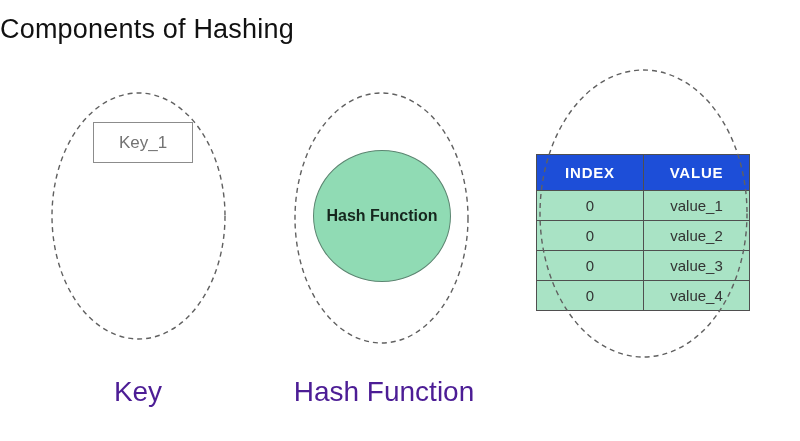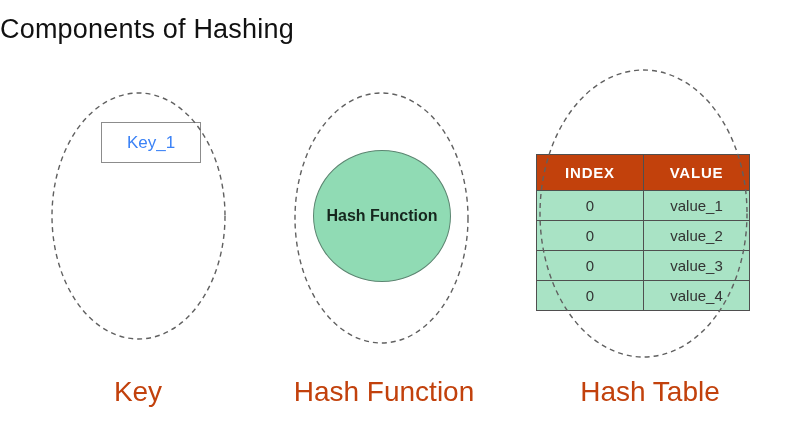--- a/index.html
+++ b/index.html
@@ -11,9 +11,9 @@
   
   .svg-overlay{position:absolute;left:0;top:0;width:800px;height:441px;z-index:5;pointer-events:none;}
 
-  .key-box{position:absolute;left:101px;width:98px;height:39px;background:#ffffff;
+  .key-box{position:absolute;left:93px;width:98px;height:39px;background:#ffffff;
            border:1px solid #8c8c8c;display:flex;align-items:center;justify-content:center;
-           font-size:17px;color:#3b82f6;z-index:2;}
+           font-size:17px;color:#737373;z-index:2;}
   .key-box.b1{top:122px}.key-box.b2{top:198px}.key-box.b3{top:272px}
 
   .hash-circle{position:absolute;left:313px;top:150px;width:138px;height:132px;border-radius:50%;

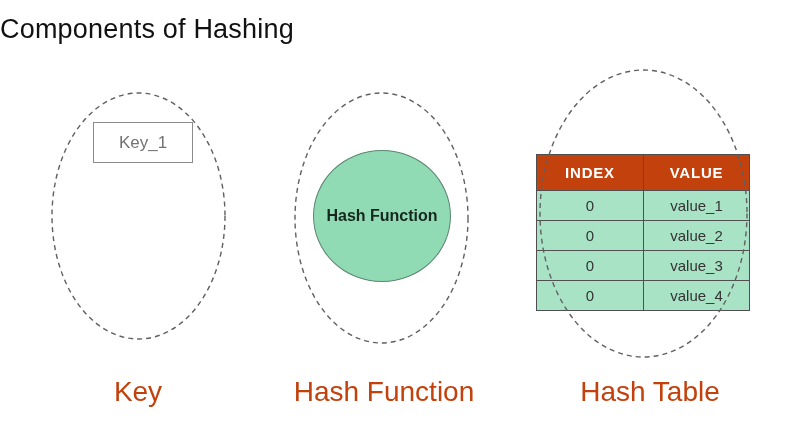--- a/index.html
+++ b/index.html
@@ -23,7 +23,7 @@
 
   table.hash-table{position:absolute;left:536px;top:154px;width:213px;border-collapse:collapse;
                    z-index:2;table-layout:fixed;}
-  .hash-table th{background:#c2410c;color:#ffffff;font-weight:600;font-size:15px;
+  .hash-table th{background:#1d4ed8;color:#ffffff;font-weight:600;font-size:15px;
                  letter-spacing:0.8px;height:33px;border:1px solid #4f4f4f;text-align:center;}
   .hash-table td{background:#a9e3c5;color:#333333;font-size:15px;height:27px;
                  border:1px solid #4f4f4f;text-align:center;}

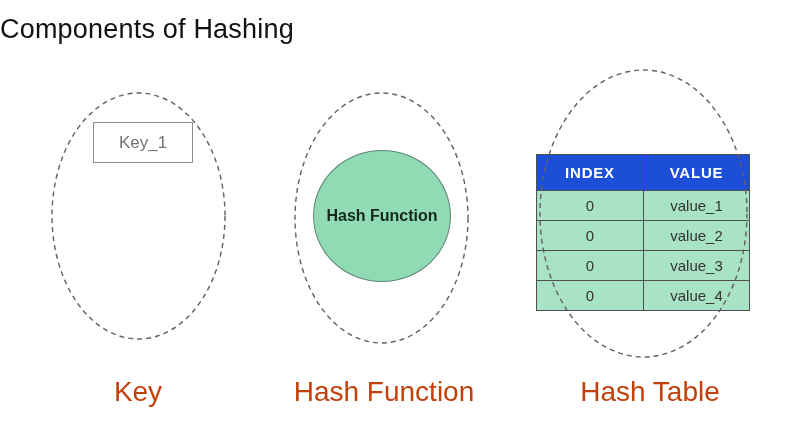--- a/index.html
+++ b/index.html
@@ -29,7 +29,7 @@
                  border:1px solid #4f4f4f;text-align:center;}
 
   .section-label{position:absolute;top:376px;transform:translateX(-50%);
-                 font-size:28px;font-weight:500;color:#c2410c;white-space:nowrap;}
+                 font-size:28px;font-weight:500;color:#4c1d95;white-space:nowrap;}
   .label-key{left:138px}
   .label-hash-function{left:384px}
   .label-hash-table{left:650px}

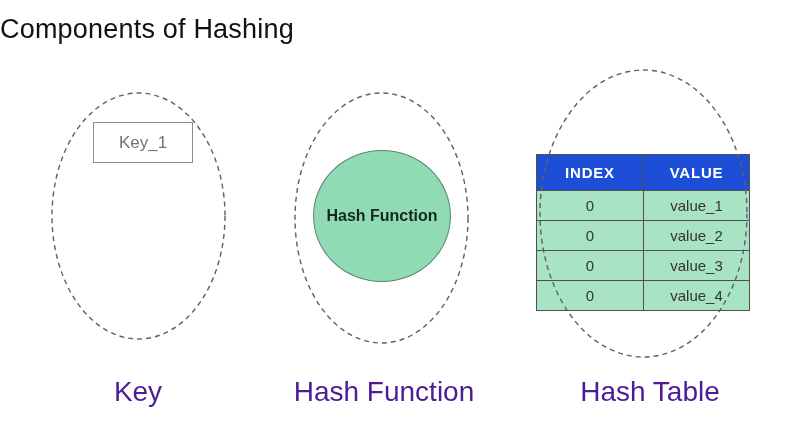--- a/index.html
+++ b/index.html
@@ -82,7 +82,6 @@
 
   <div class="section-label label-key">Key</div>
   <div class="section-label label-hash-function">Hash Function</div>
-  <div class="section-label label-hash-table">Hash Table</div>
 
   <svg class="svg-overlay" viewBox="0 0 800 441" xmlns="http://www.w3.org/2000/svg">
     <ellipse cx="138.5" cy="216" rx="86.5" ry="123" fill="none" stroke="#606060" stroke-width="1.4" stroke-dasharray="5 4"></ellipse>

